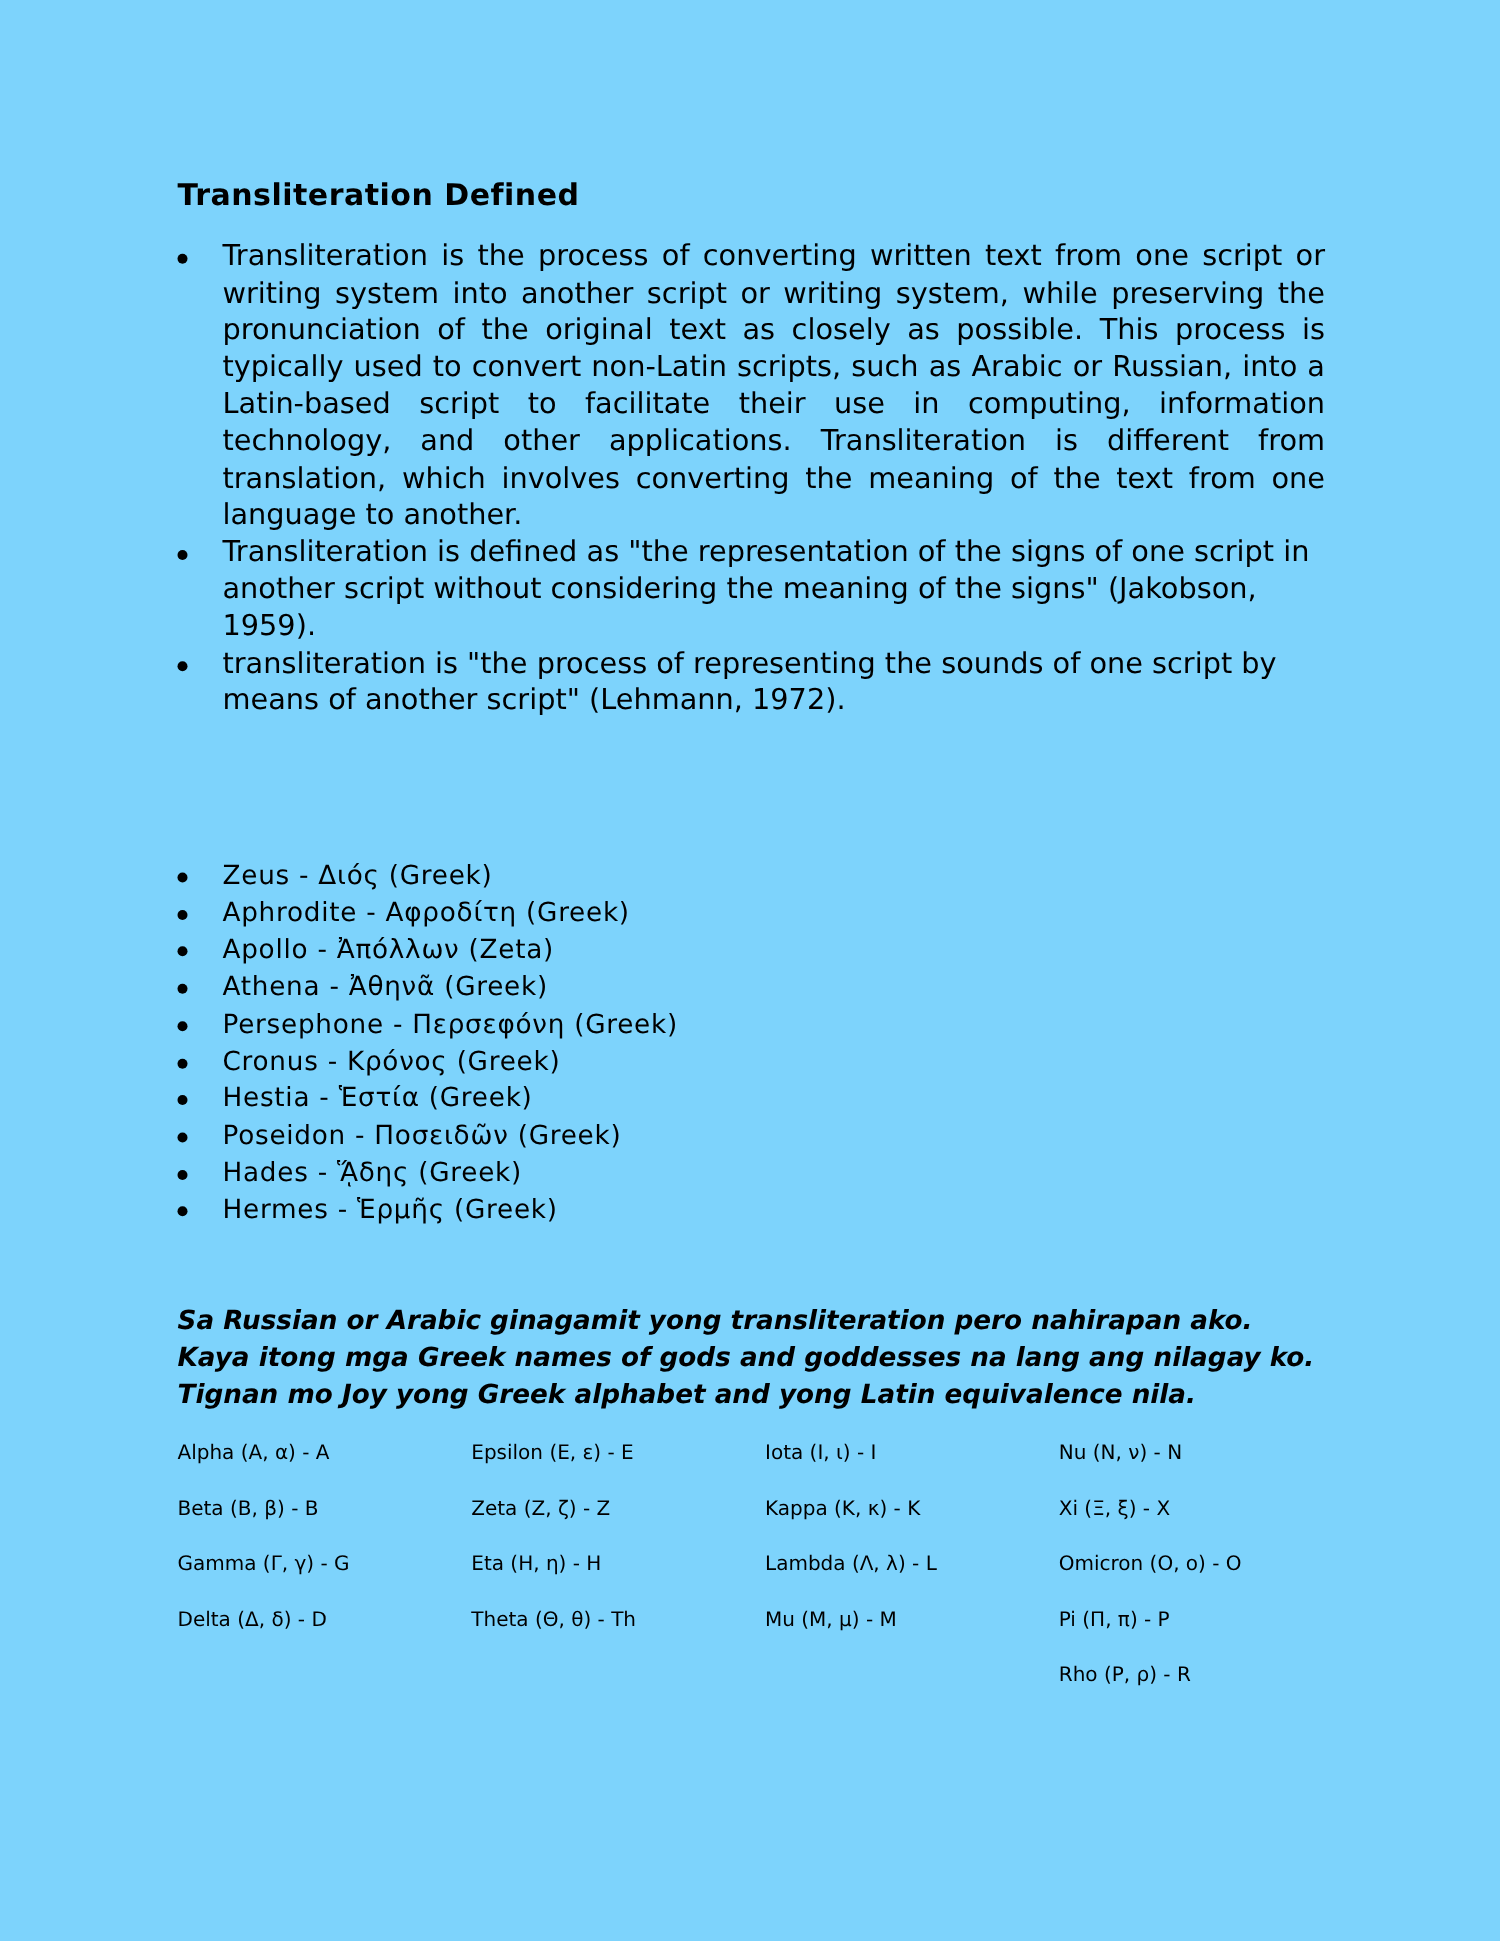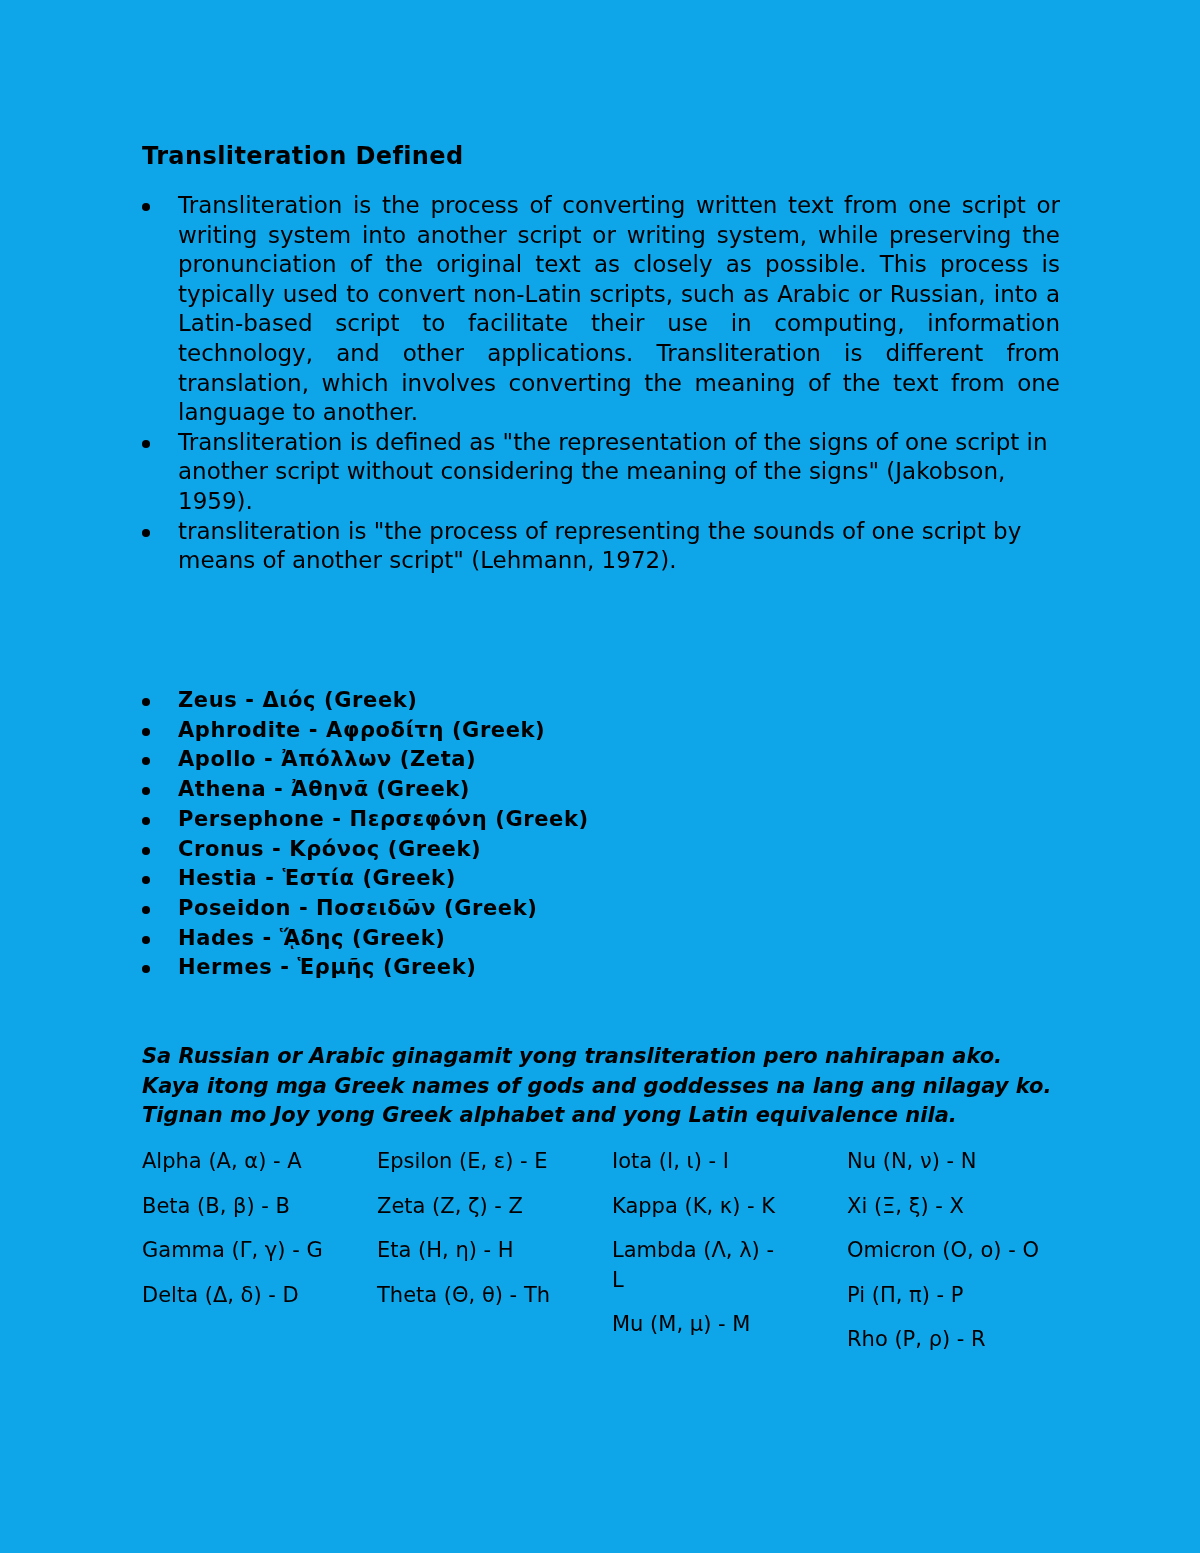--- a/index.html
+++ b/index.html
@@ -7,7 +7,7 @@
       width: 1200px; height: 1553px; position: relative; overflow: hidden;
       font-family: "DejaVu Sans", sans-serif; color: #000;
     }
-    .page { position: absolute; left: 0; top: 0; width: 1200px; height: 1553px; background: #0ea5e9; }
+    .page { position: absolute; left: 0; top: 0; width: 1200px; height: 1553px; background: #7dd3fc; }
     h1 {
       position: absolute; left: 142px; margin: 0;
       font-family: "DejaVu Sans", sans-serif; font-weight: bold; font-size: 24px;

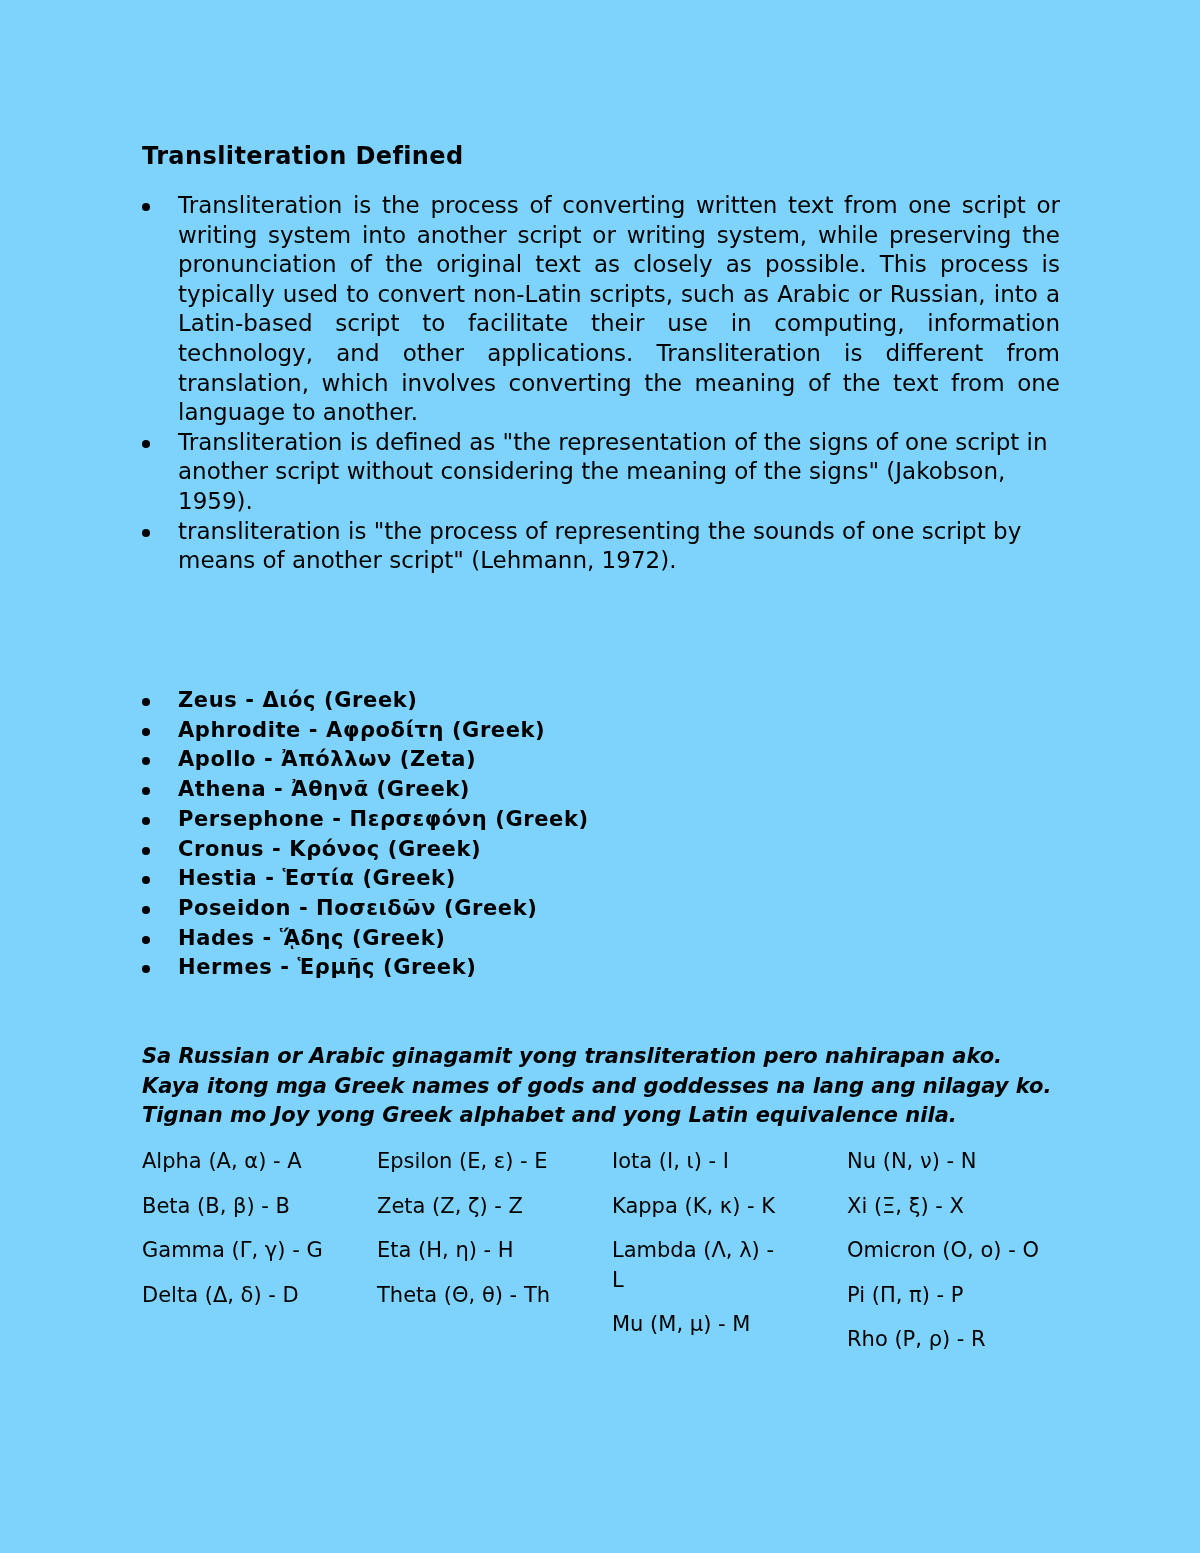--- a/index.html
+++ b/index.html
@@ -31,7 +31,7 @@
       margin: 0; padding: 0; list-style: none;
       font-size: 21px; line-height: 29.7px; letter-spacing: 0.6px;
     }
-    ul.examples li { position: relative; padding-left: 36px; font-weight: bold; }
+    ul.examples li { position: relative; padding-left: 36px; }
     .note {
       position: absolute; left: 142px; top: 1042px; width: 940px;
       font-style: italic; font-size: 21px; line-height: 29.5px; font-weight: bold;

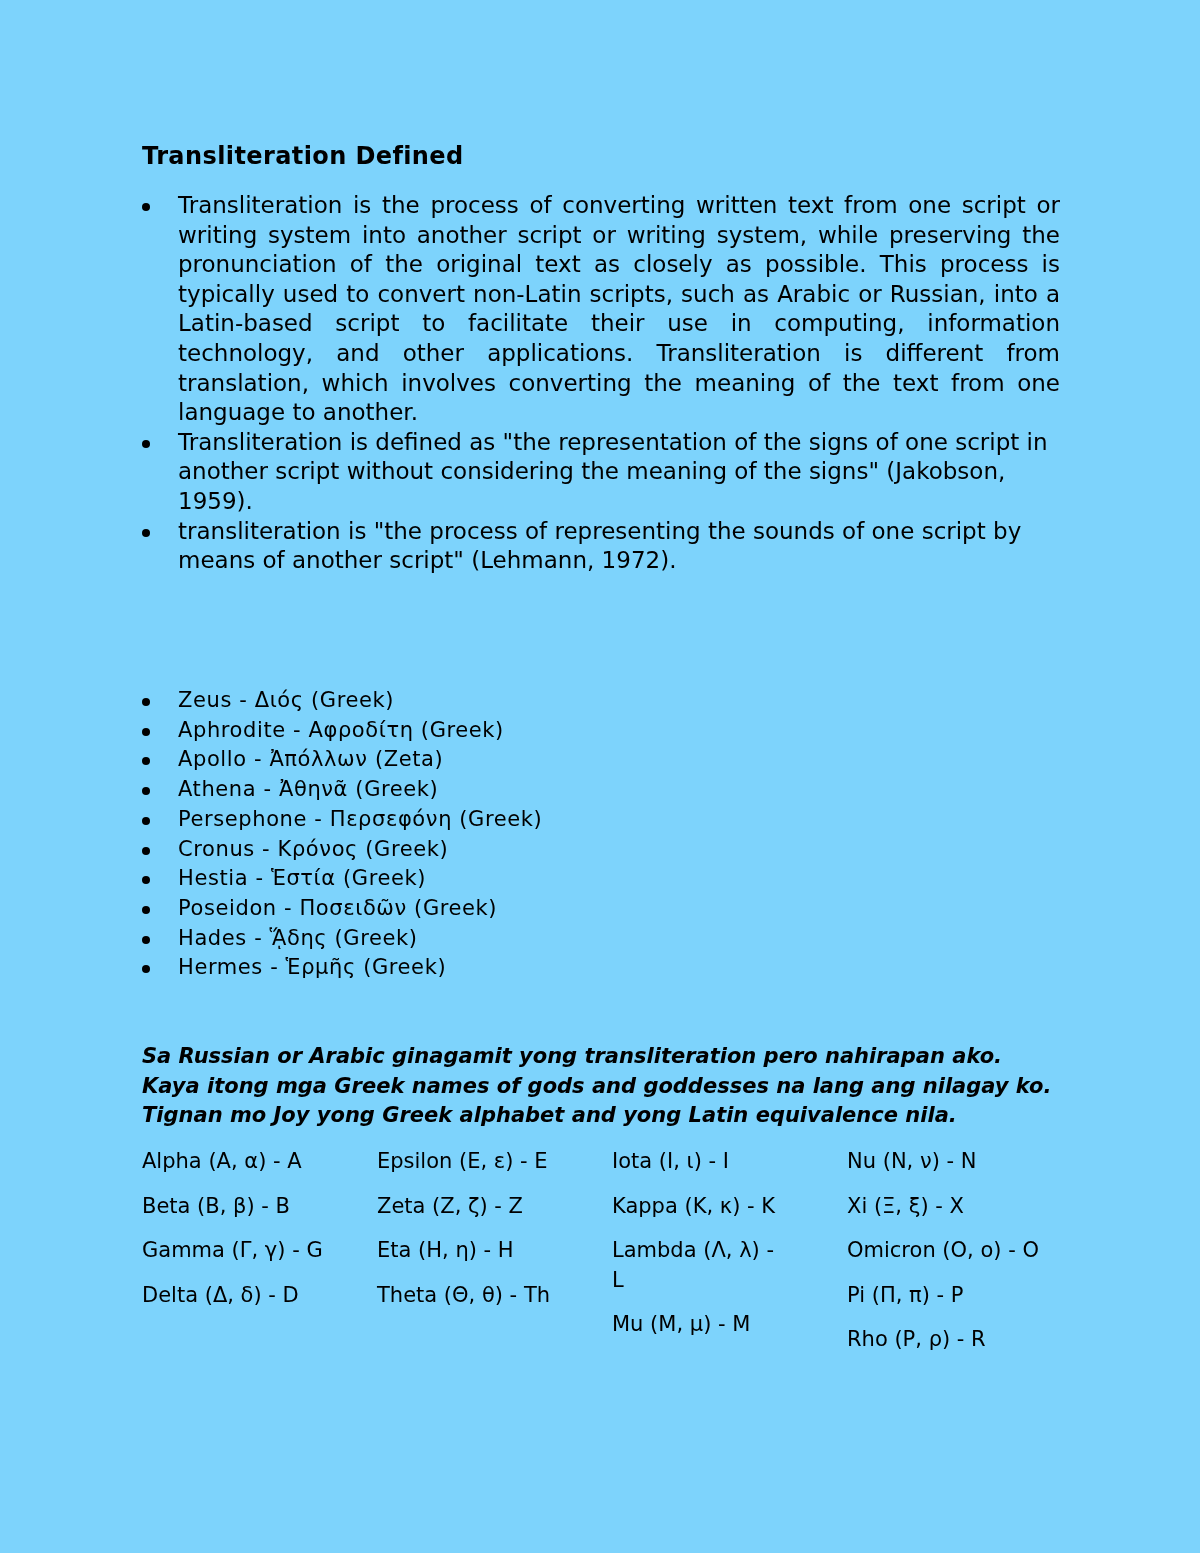--- a/index.html
+++ b/index.html
@@ -39,7 +39,7 @@
     .note div { white-space: nowrap; }
     .alpha-grid {
       position: absolute; left: 142px; top: 1147px; width: 940px;
-      display: flex; font-size: 21px; line-height: 29.5px;
+      display: flex; font-size: 16px; line-height: 29.5px;
     }
     .alpha-col { width: 247px; }
     .alpha-col .entry { width: 195px; margin-bottom: 15px; }

